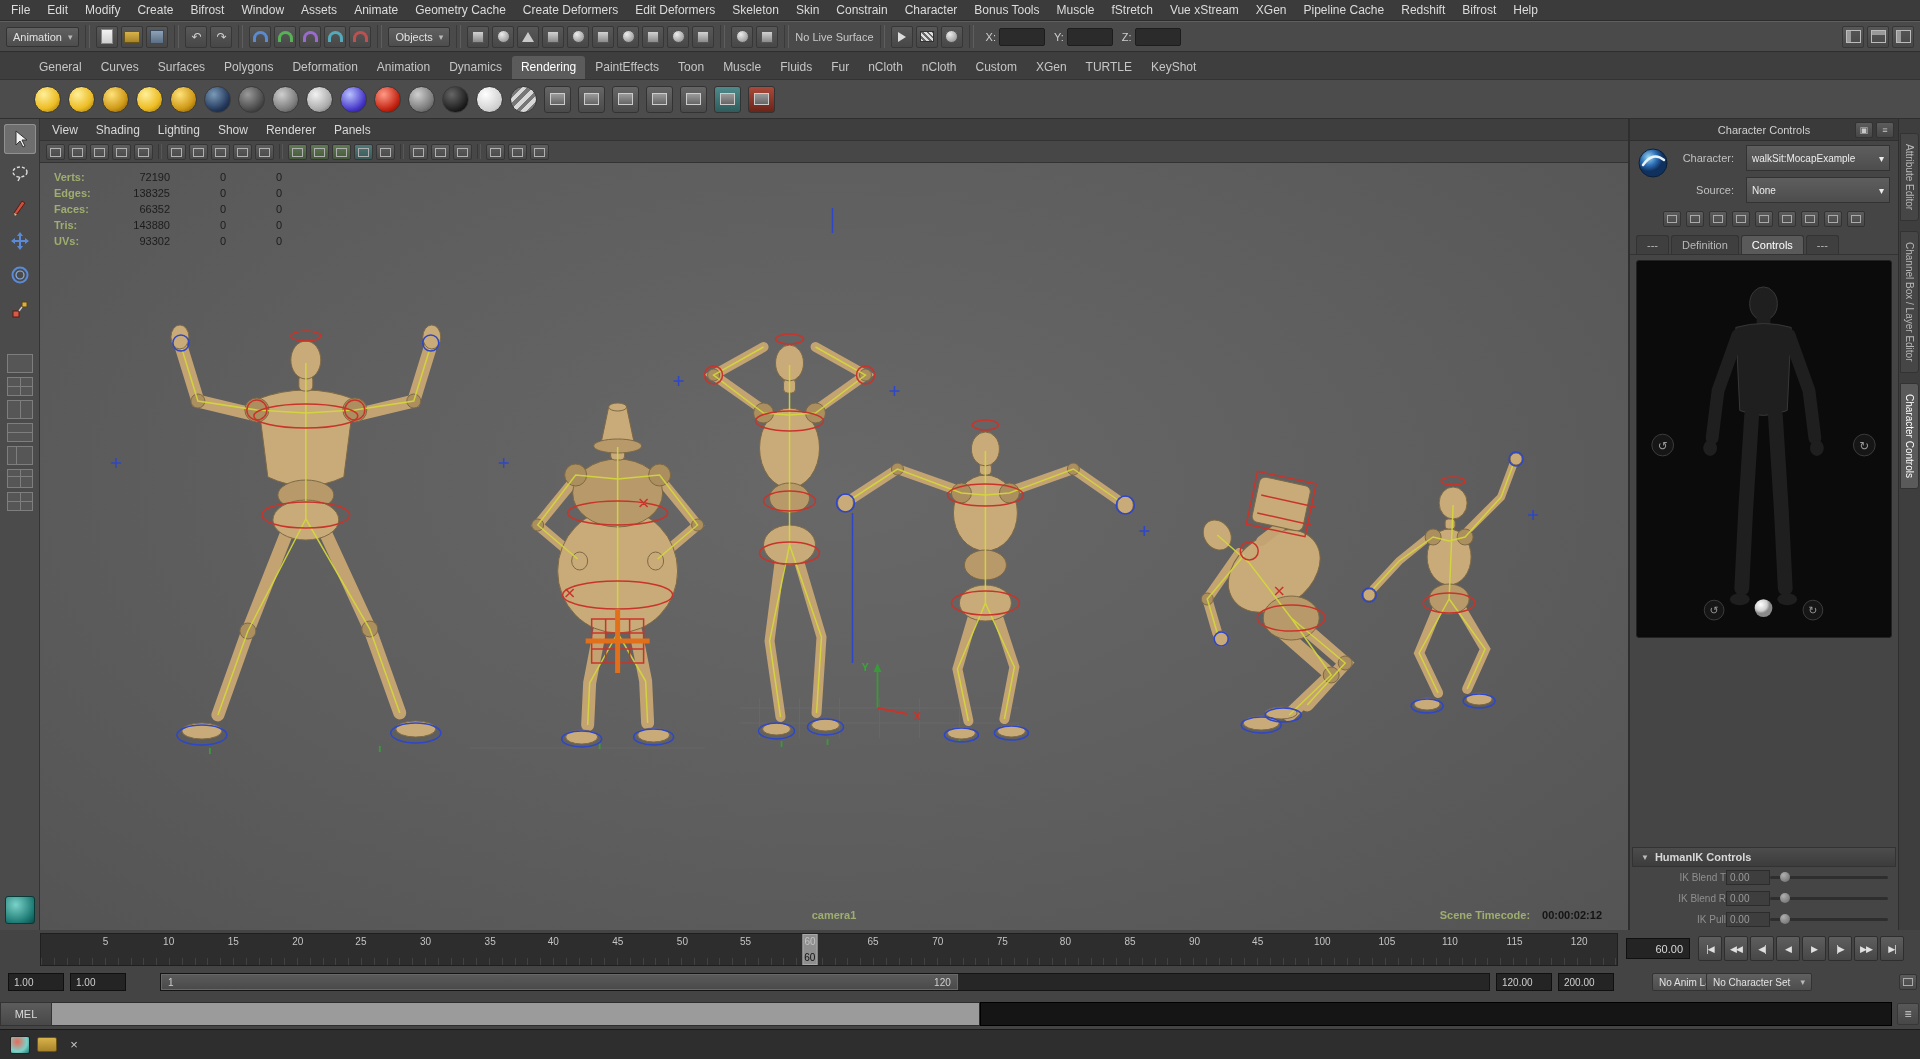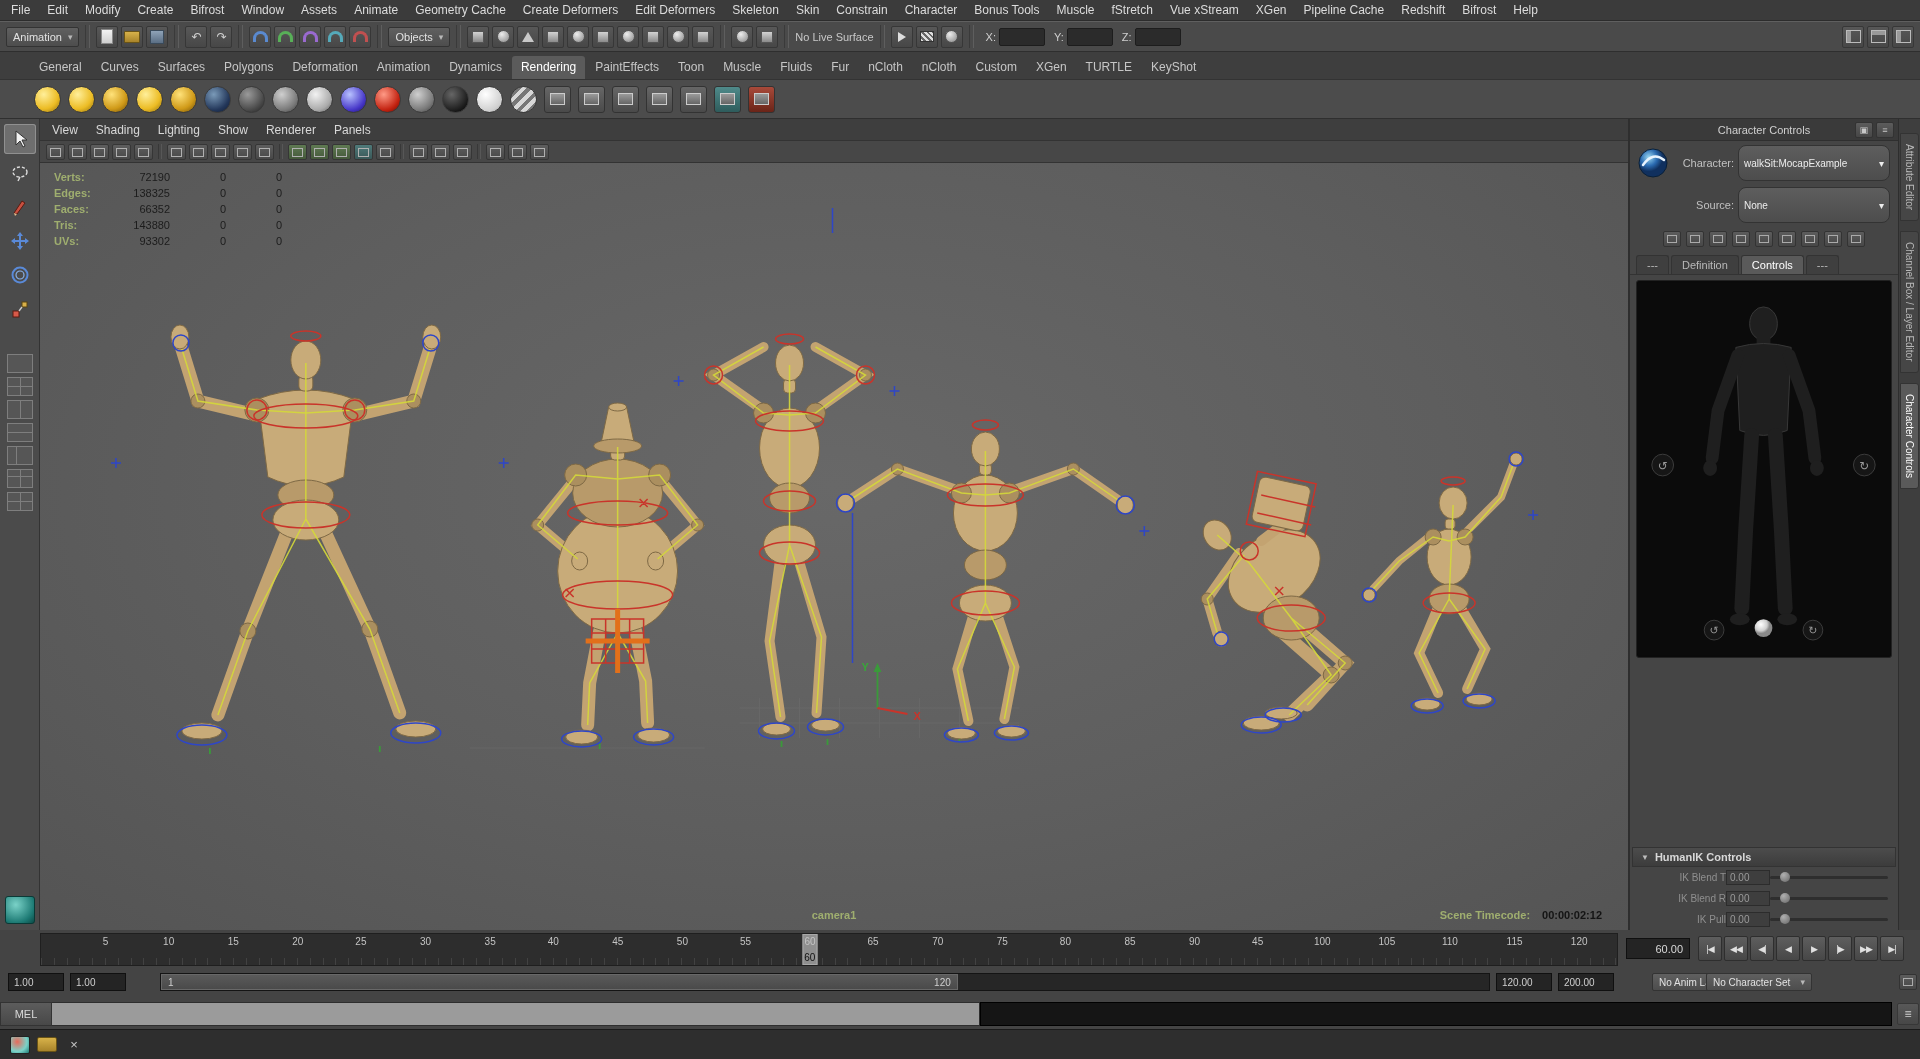--- a/index.html
+++ b/index.html
@@ -163,7 +163,7 @@
           display:flex; align-items:center; justify-content:center; font-size:9px; color:#c8c8c8; flex:0 0 auto; }
   .mini::after { content:""; width:8px; height:6px; border:1px solid #aaa; }
   .mini.hasglyph::after { content:none; }
-  .cp-row { display:flex; align-items:center; gap:4px; padding:4px 8px 2px 46px; flex:0 0 auto; }
+  .cp-row { display:flex; align-items:center; gap:12px; padding:4px 8px 2px 46px; flex:0 0 auto; }
   #hik-logo { position:absolute; left:7px; top:28px; }
   .cp-label { width:58px; text-align:right; color:#c0c0c0; flex:0 0 auto; }
   .cp-dd { flex:1; height:36px; background:linear-gradient(#5e5e5e,#4d4d4d); border:1px solid #333; border-radius:8px;

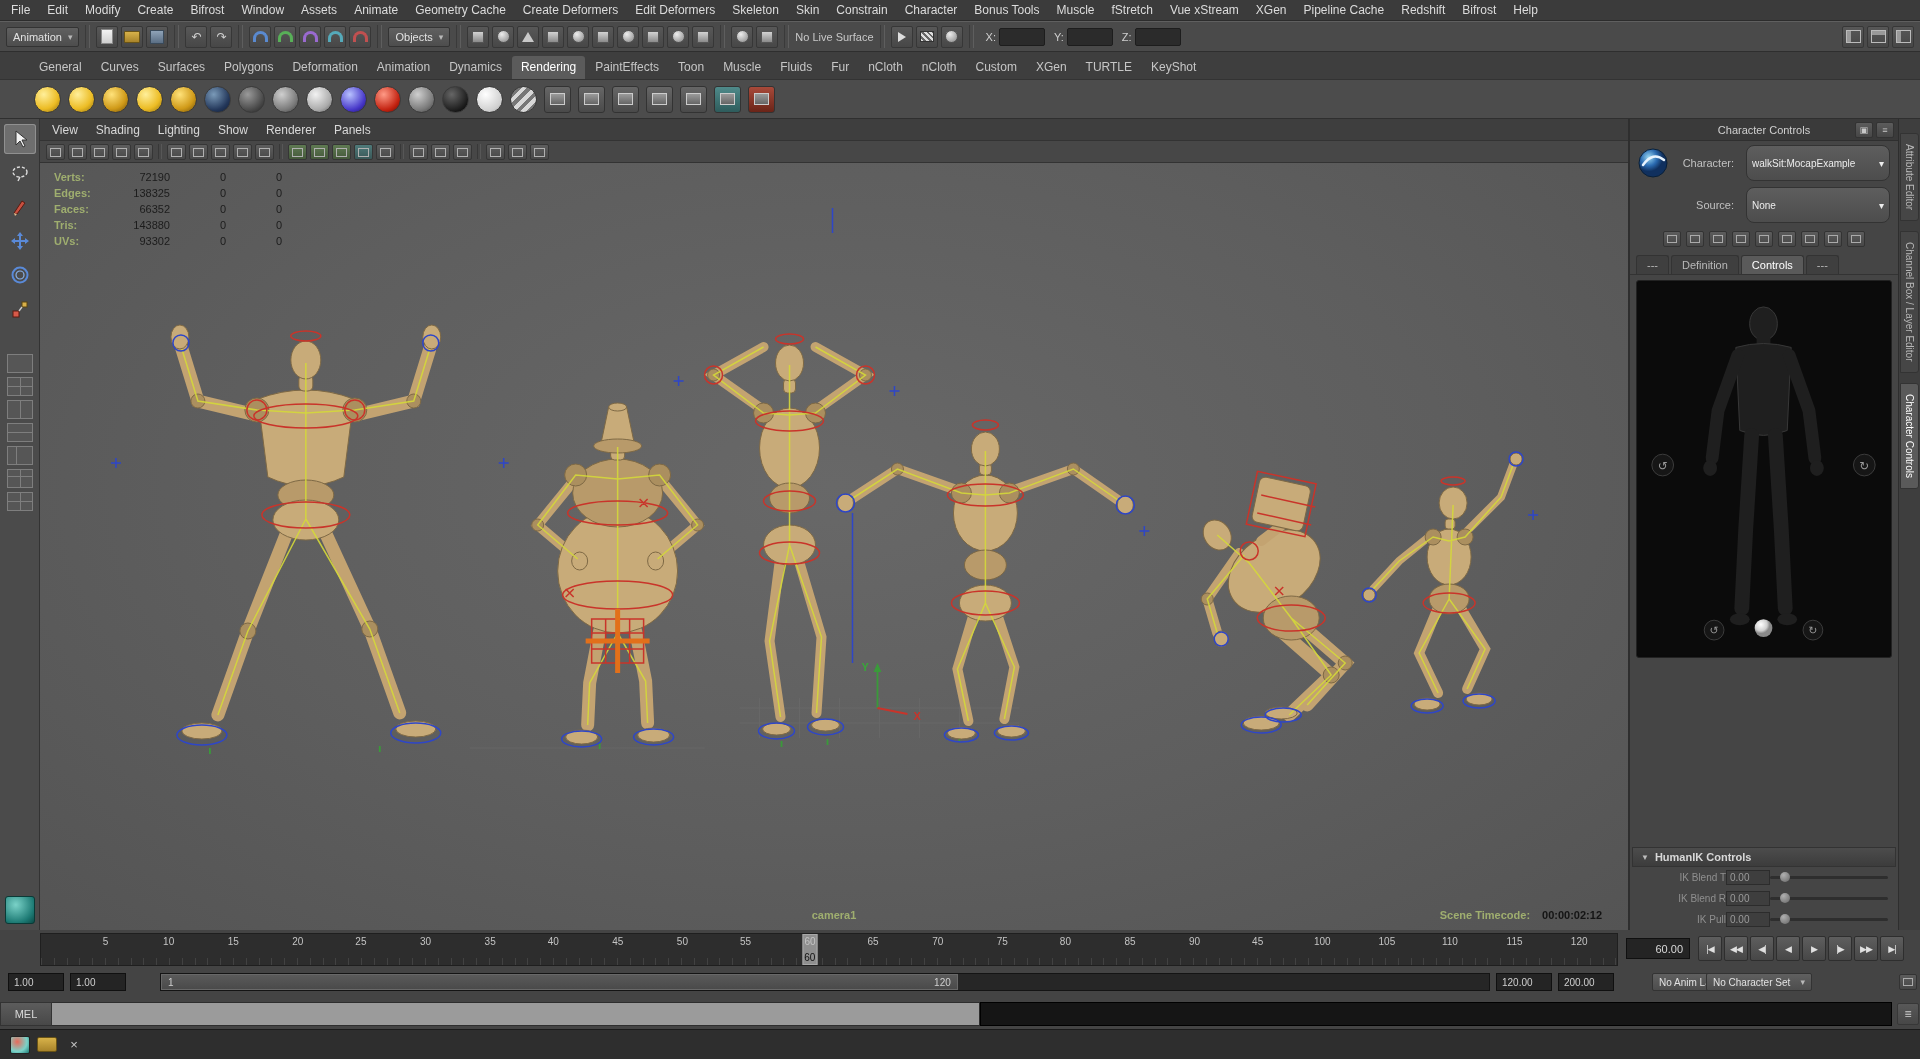--- a/index.html
+++ b/index.html
@@ -166,7 +166,7 @@
   .cp-row { display:flex; align-items:center; gap:12px; padding:4px 8px 2px 46px; flex:0 0 auto; }
   #hik-logo { position:absolute; left:7px; top:28px; }
   .cp-label { width:58px; text-align:right; color:#c0c0c0; flex:0 0 auto; }
-  .cp-dd { flex:1; height:36px; background:linear-gradient(#5e5e5e,#4d4d4d); border:1px solid #333; border-radius:8px;
+  .cp-dd { flex:1; height:26px; background:linear-gradient(#5e5e5e,#4d4d4d); border:1px solid #333; border-radius:0;
            display:flex; align-items:center; padding:0 5px; gap:4px; font-size:10px; color:#ececec; }
   .cp-dd .grow { flex:1; white-space:nowrap; overflow:hidden; }
   .cp-tools { display:flex; gap:5px; padding:6px 10px 4px; justify-content:center; flex:0 0 auto; }

